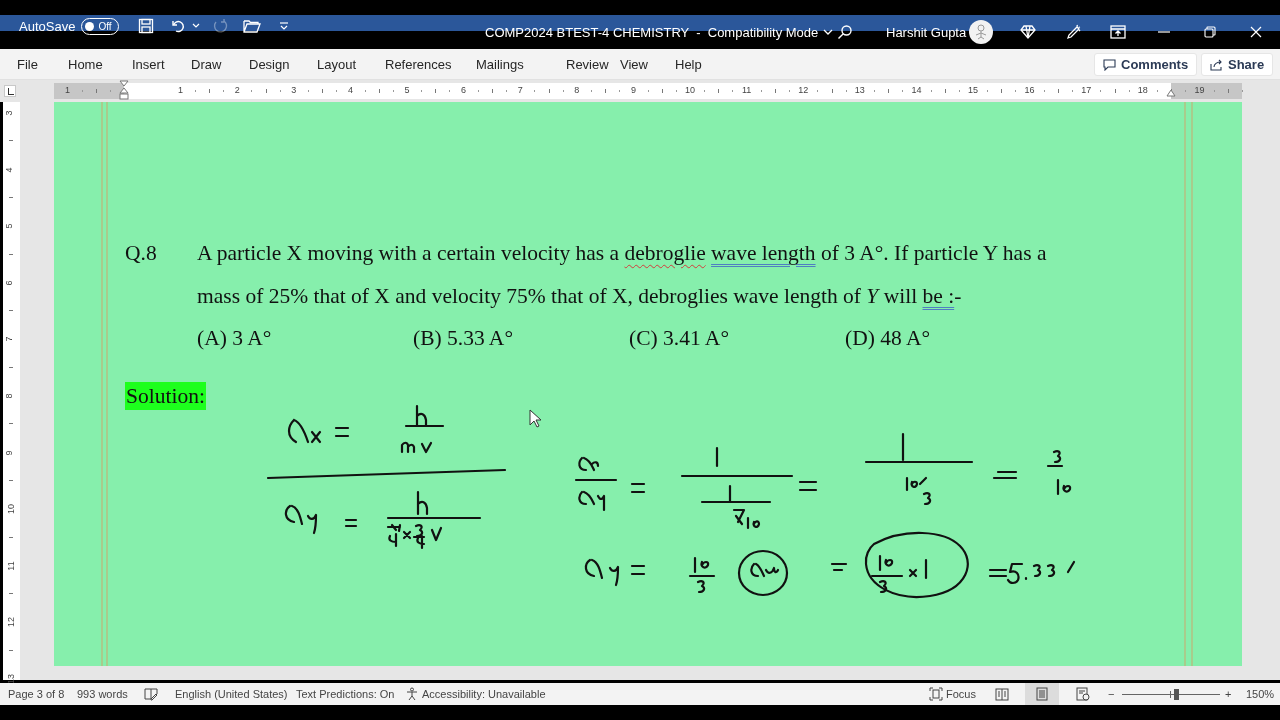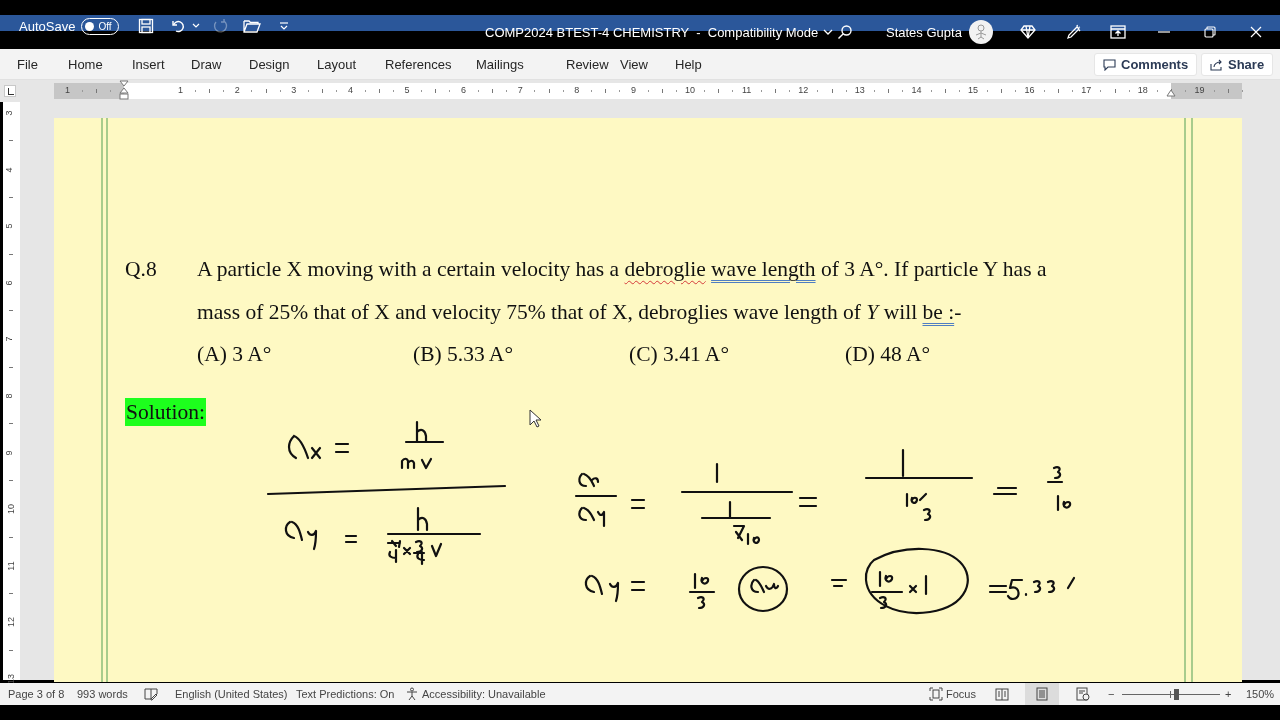--- a/index.html
+++ b/index.html
@@ -133,7 +133,7 @@
       </svg>
   </div>
 
-  <div class="tb-user">States Gupta</div>
+  <div class="tb-user">Harshit Gupta</div>
   <div class="avatar">
     <svg width="18" height="18" viewBox="0 0 18 18" fill="none" stroke="#999" stroke-width="1">
         <circle cx="9" cy="5" r="3"></circle>

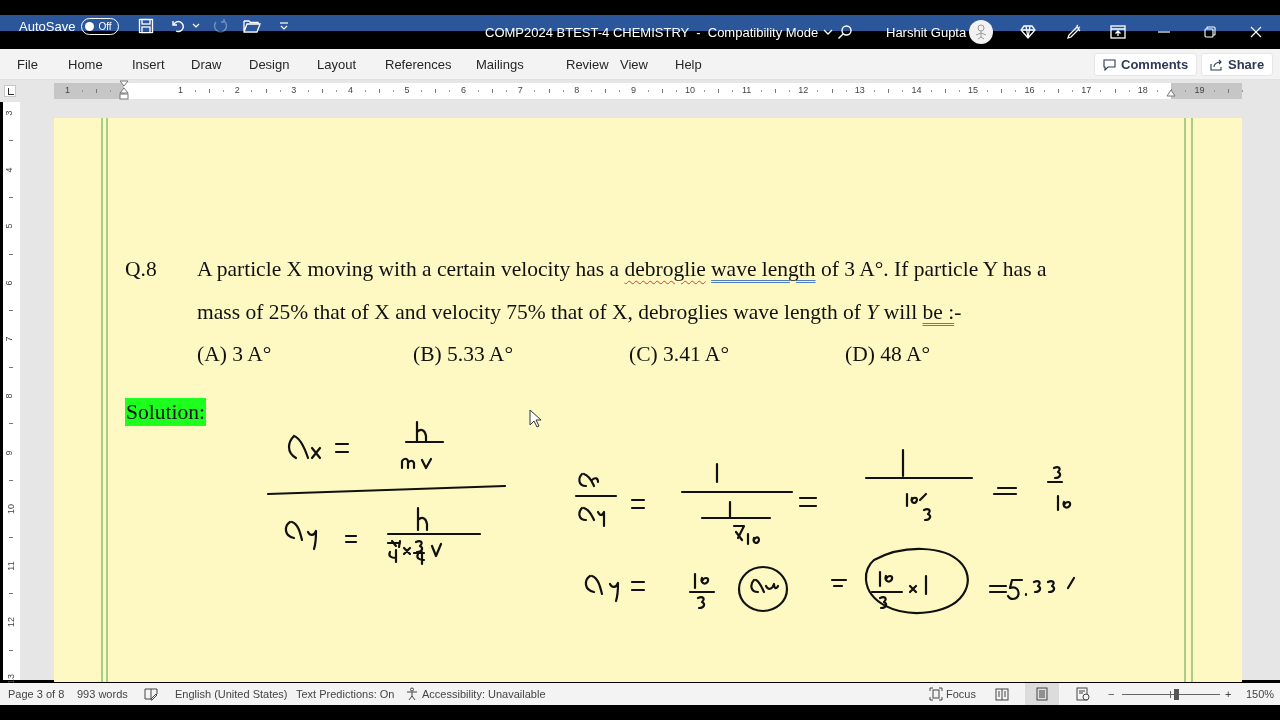--- a/index.html
+++ b/index.html
@@ -48,7 +48,7 @@
 
   
   .canvas { position: absolute; left: 20px; top: 102px; width: 1260px; height: 578px; background: #e6e6e6; }
-  .page { position: absolute; left: 34px; top: 16px; width: 1188px; height: 564px; background: #fef9c3; overflow: hidden; }
+  .page { position: absolute; left: 34px; top: 0; width: 1188px; height: 564px; background: #86efac; overflow: hidden; }
   .gline { position: absolute; top: 0; width: 2px; height: 564px; background: #a8cc8c; }
 
   .qtext { position: absolute; font-family: "Liberation Serif", "DejaVu Serif", serif; font-size: 21.5px; color: #111; white-space: nowrap; }

